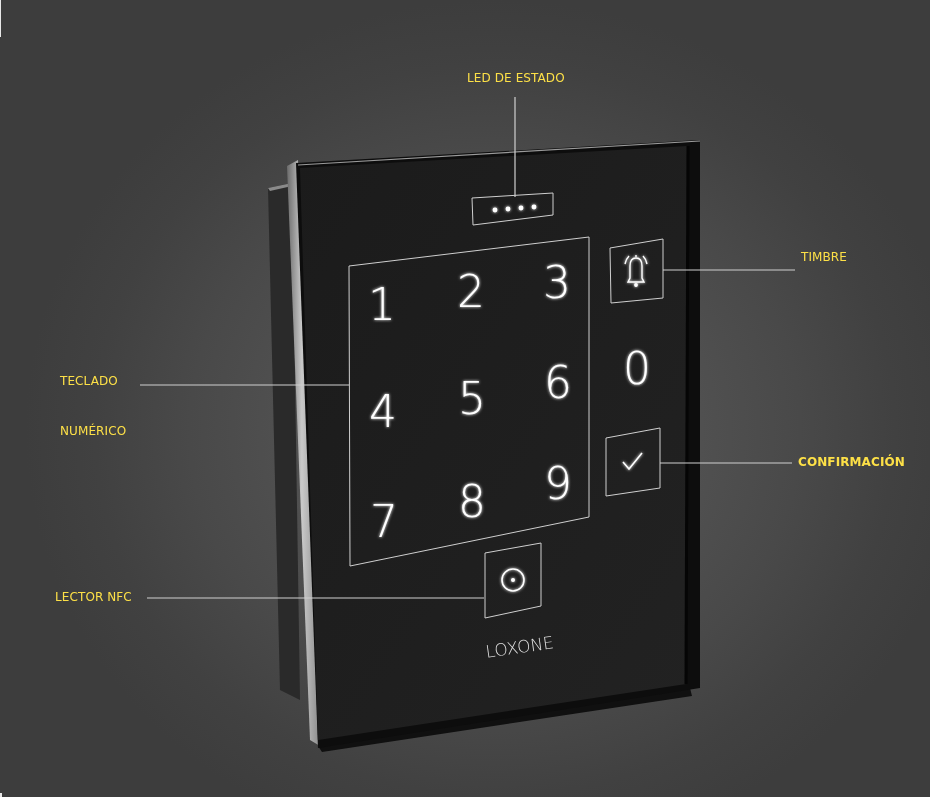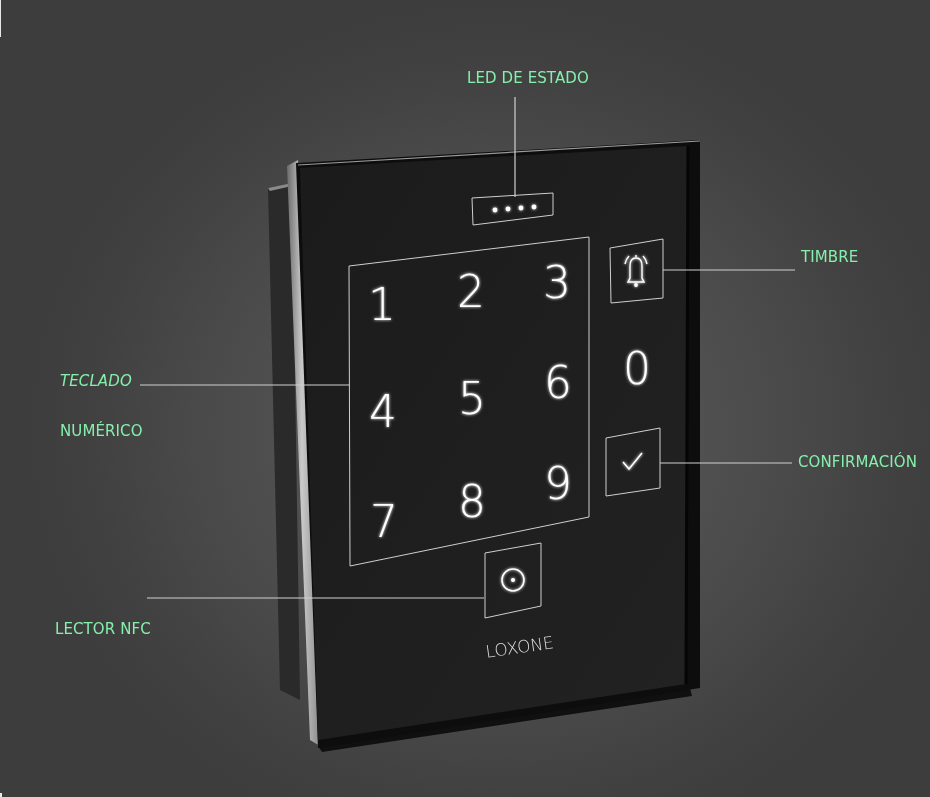--- a/index.html
+++ b/index.html
@@ -14,7 +14,7 @@
   }
   svg.device { position:absolute; left:0; top:0; }
   .label {
-    position:absolute; color:#86efac; font-size:15px; letter-spacing:0.1px;
+    position:absolute; color:#fde047; font-size:12px; letter-spacing:0.1px;
     line-height:18px; white-space:nowrap;
   }
   .corner-mark { position:absolute; left:0; top:0; width:1px; height:37px; background:#e8e8e8; }

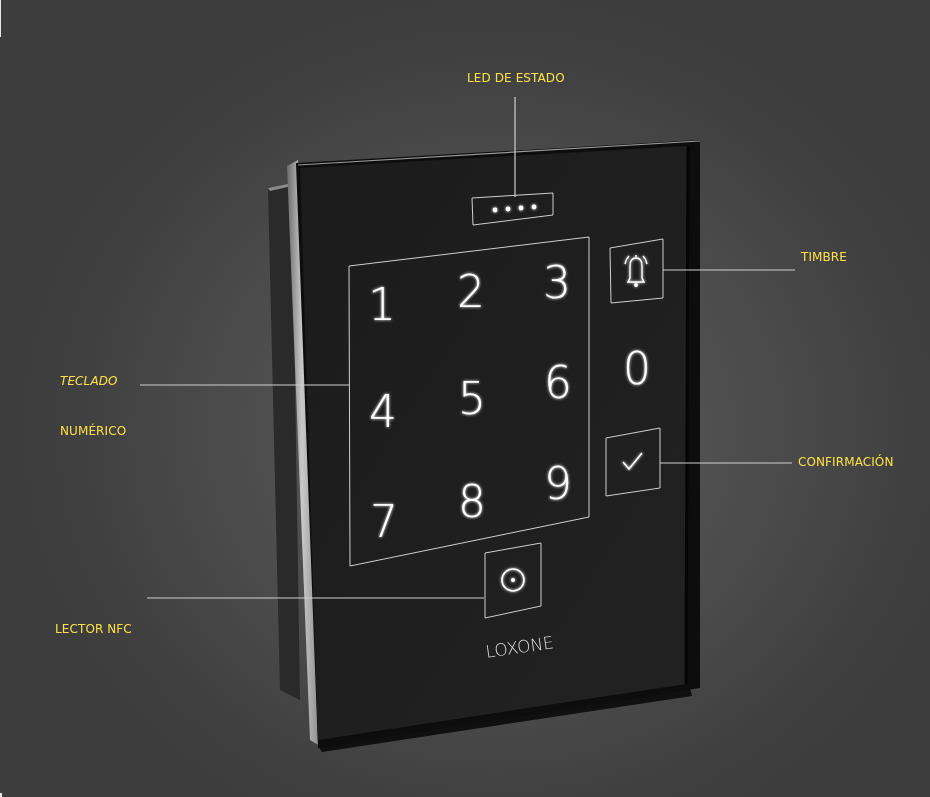--- a/index.html
+++ b/index.html
@@ -126,7 +126,7 @@
 
 <div class="label" style="left:467px; top:69px;">LED DE ESTADO</div>
 <div class="label" style="left:801px; top:248px;">TIMBRE</div>
-<div class="label" style="left:60px; top:372px;font-style:italic;">TECLADO</div>
+<div class="label" style="left:60px; top:372px;">TECLADO</div>
 <div class="label" style="left:60px; top:390px;margin-top:32px;">NUMÉRICO</div>
 <div class="label" style="left:798px; top:453px;">CONFIRMACIÓN</div>
 <div class="label" style="left:55px; top:620px;">LECTOR NFC</div>

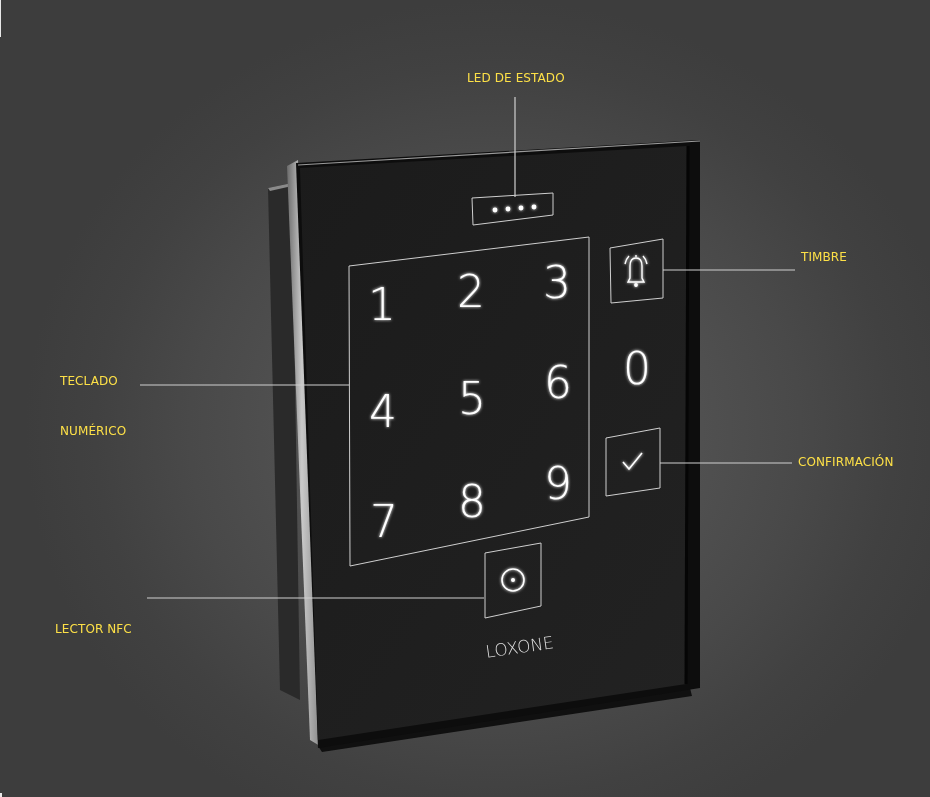--- a/index.html
+++ b/index.html
@@ -128,7 +128,7 @@
 <div class="label" style="left:801px; top:248px;">TIMBRE</div>
 <div class="label" style="left:60px; top:372px;">TECLADO</div>
 <div class="label" style="left:60px; top:390px;margin-top:32px;">NUMÉRICO</div>
-<div class="label" style="left:798px; top:453px;">CONFIRMACIÓN</div>
+<div class="label" style="left:798px; top:453px;font-weight:bold;">CONFIRMACIÓN</div>
 <div class="label" style="left:55px; top:620px;">LECTOR NFC</div>
 
 </body></html>

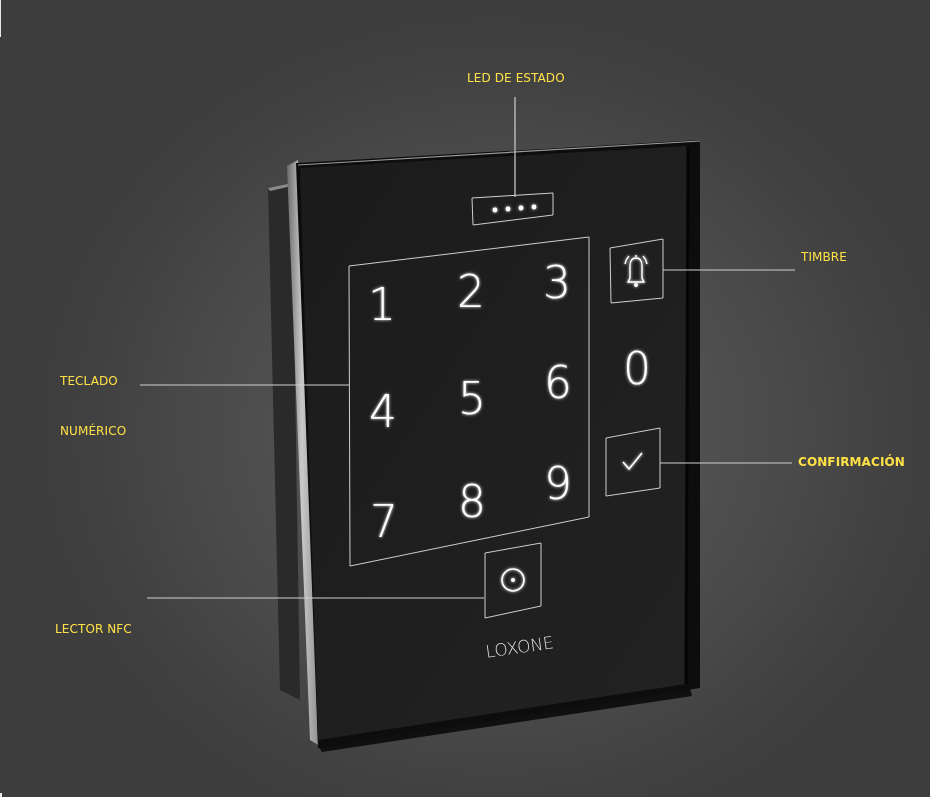--- a/index.html
+++ b/index.html
@@ -129,6 +129,6 @@
 <div class="label" style="left:60px; top:372px;">TECLADO</div>
 <div class="label" style="left:60px; top:390px;margin-top:32px;">NUMÉRICO</div>
 <div class="label" style="left:798px; top:453px;font-weight:bold;">CONFIRMACIÓN</div>
-<div class="label" style="left:55px; top:620px;">LECTOR NFC</div>
+<div class="label" style="left:55px; top:588px;">LECTOR NFC</div>
 
 </body></html>

